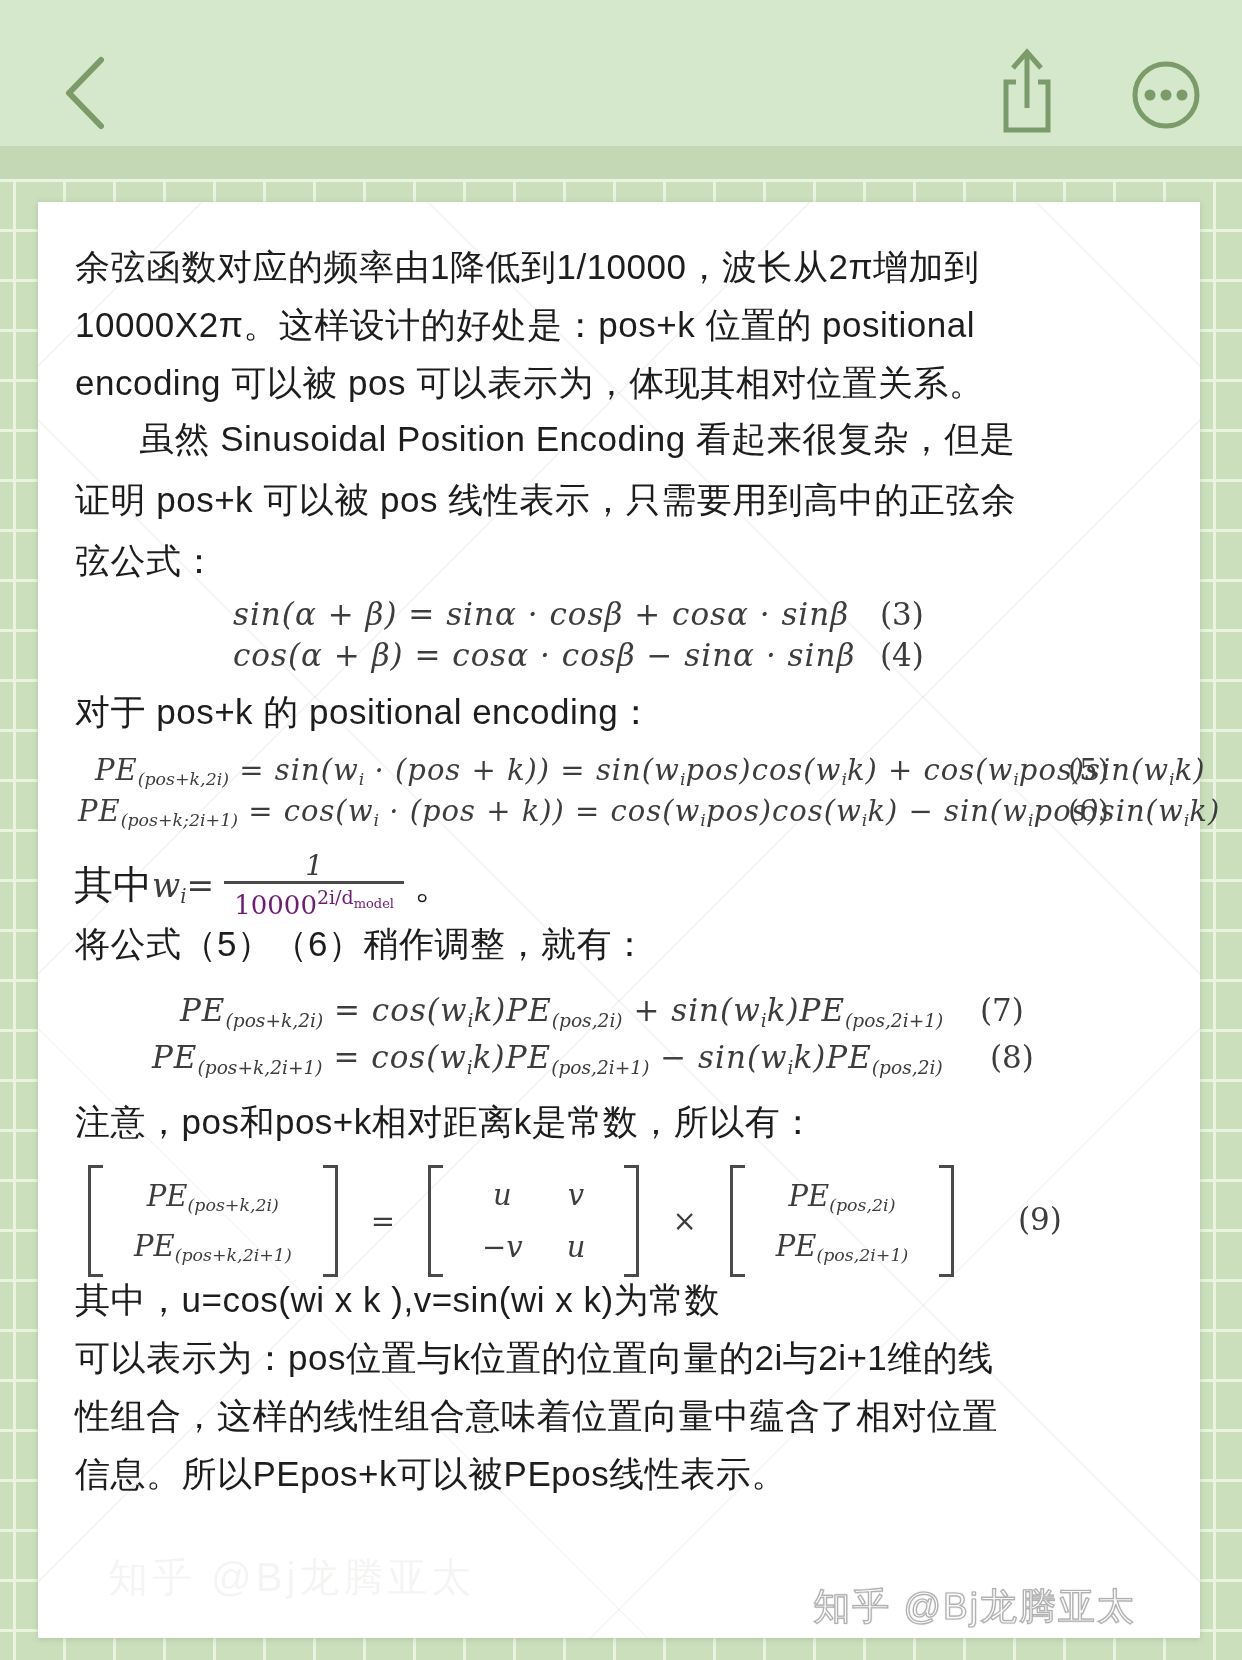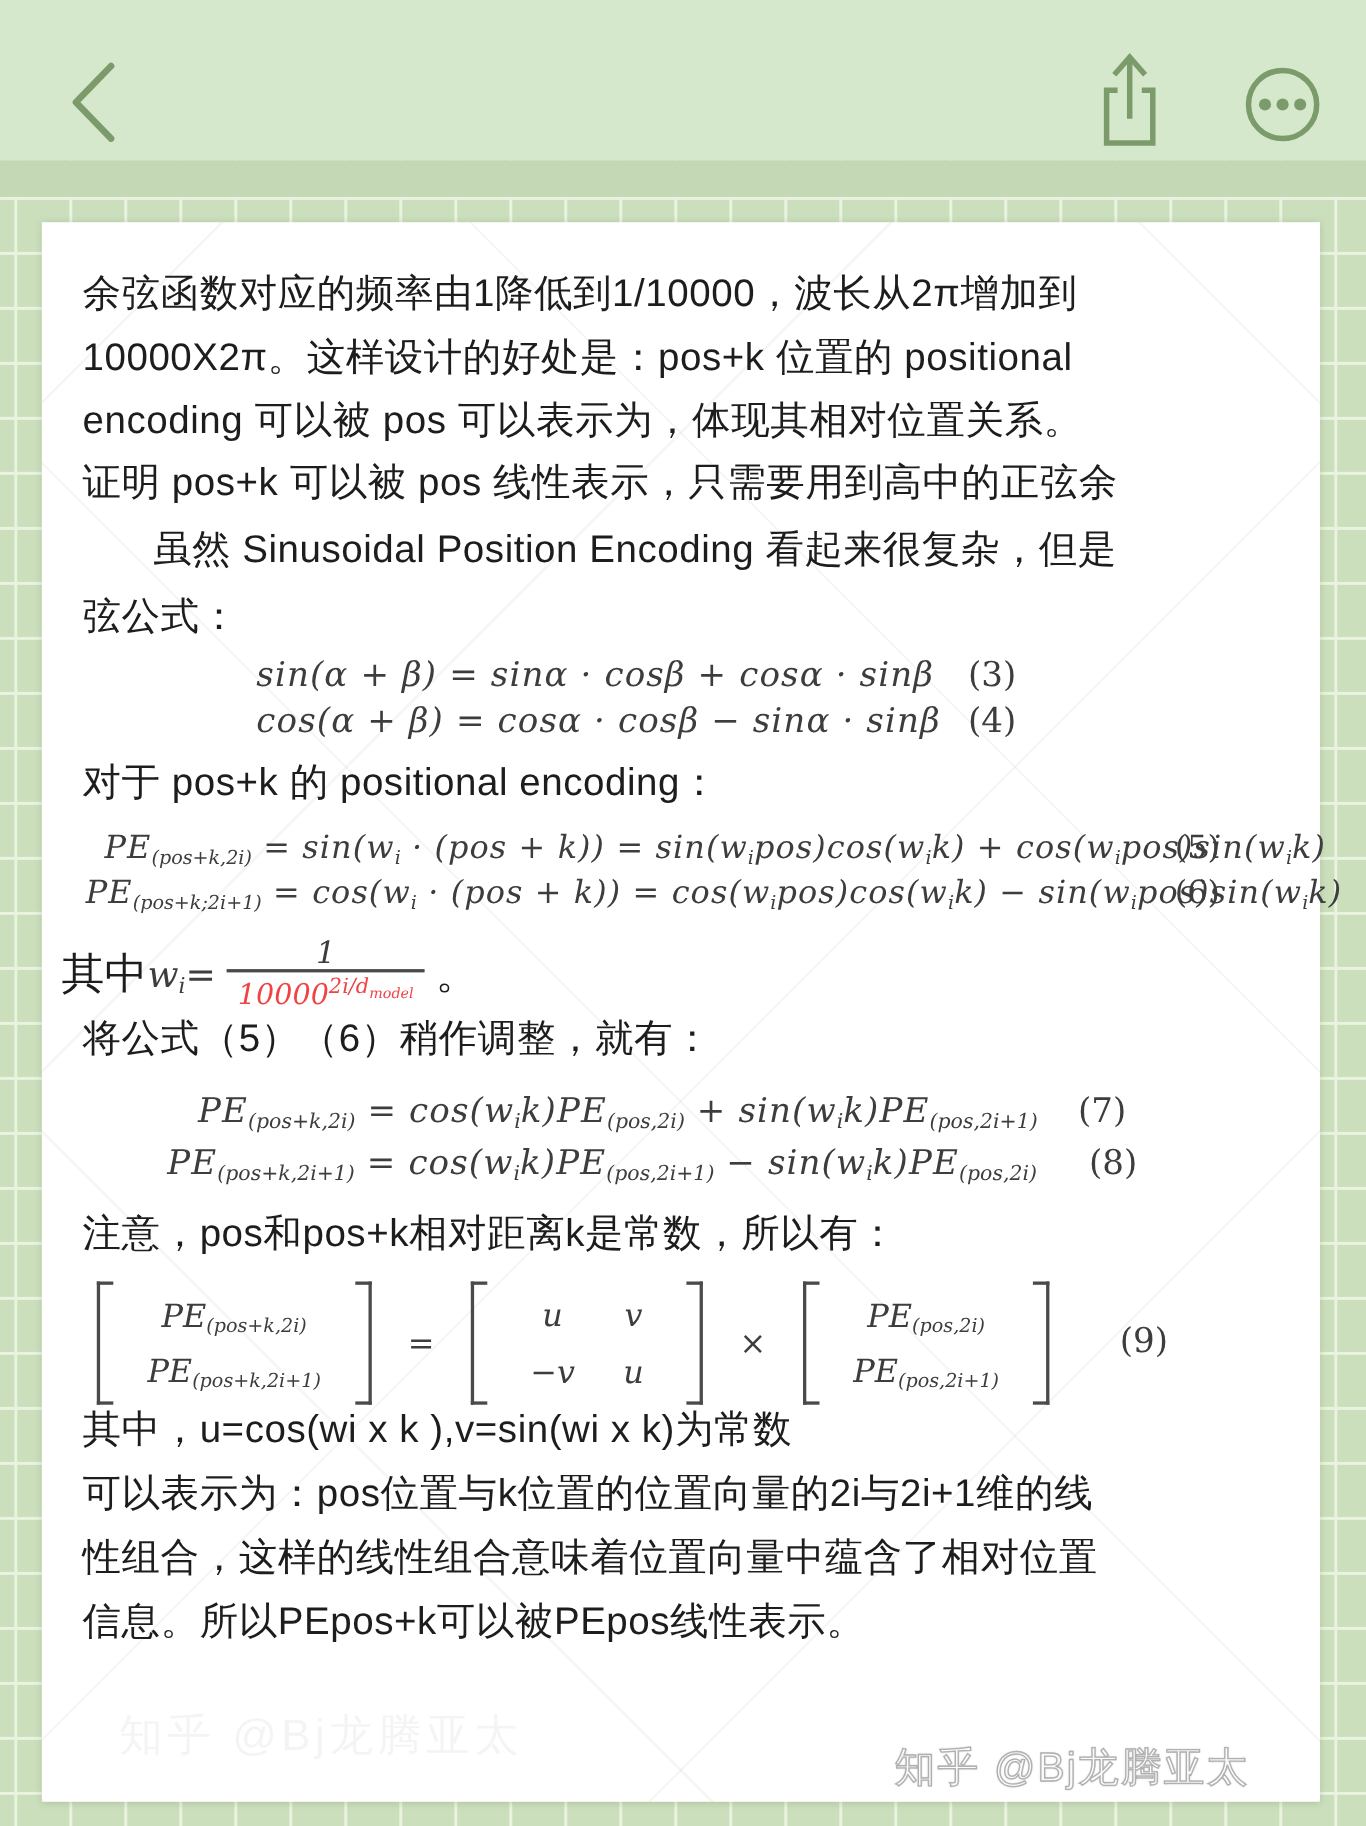--- a/index.html
+++ b/index.html
@@ -116,8 +116,8 @@
     </div>
 
     <div class="para p2" style="top:206px;">
+      <div class="tline indent">虽然 Sinusoidal Position Encoding 看起来很复杂，但是</div>
       <div class="tline">证明 pos+k 可以被 pos 线性表示，只需要用到高中的正弦余</div>
-      <div class="tline indent">虽然 Sinusoidal Position Encoding 看起来很复杂，但是</div>
       <div class="tline">弦公式：</div>
     </div>
 

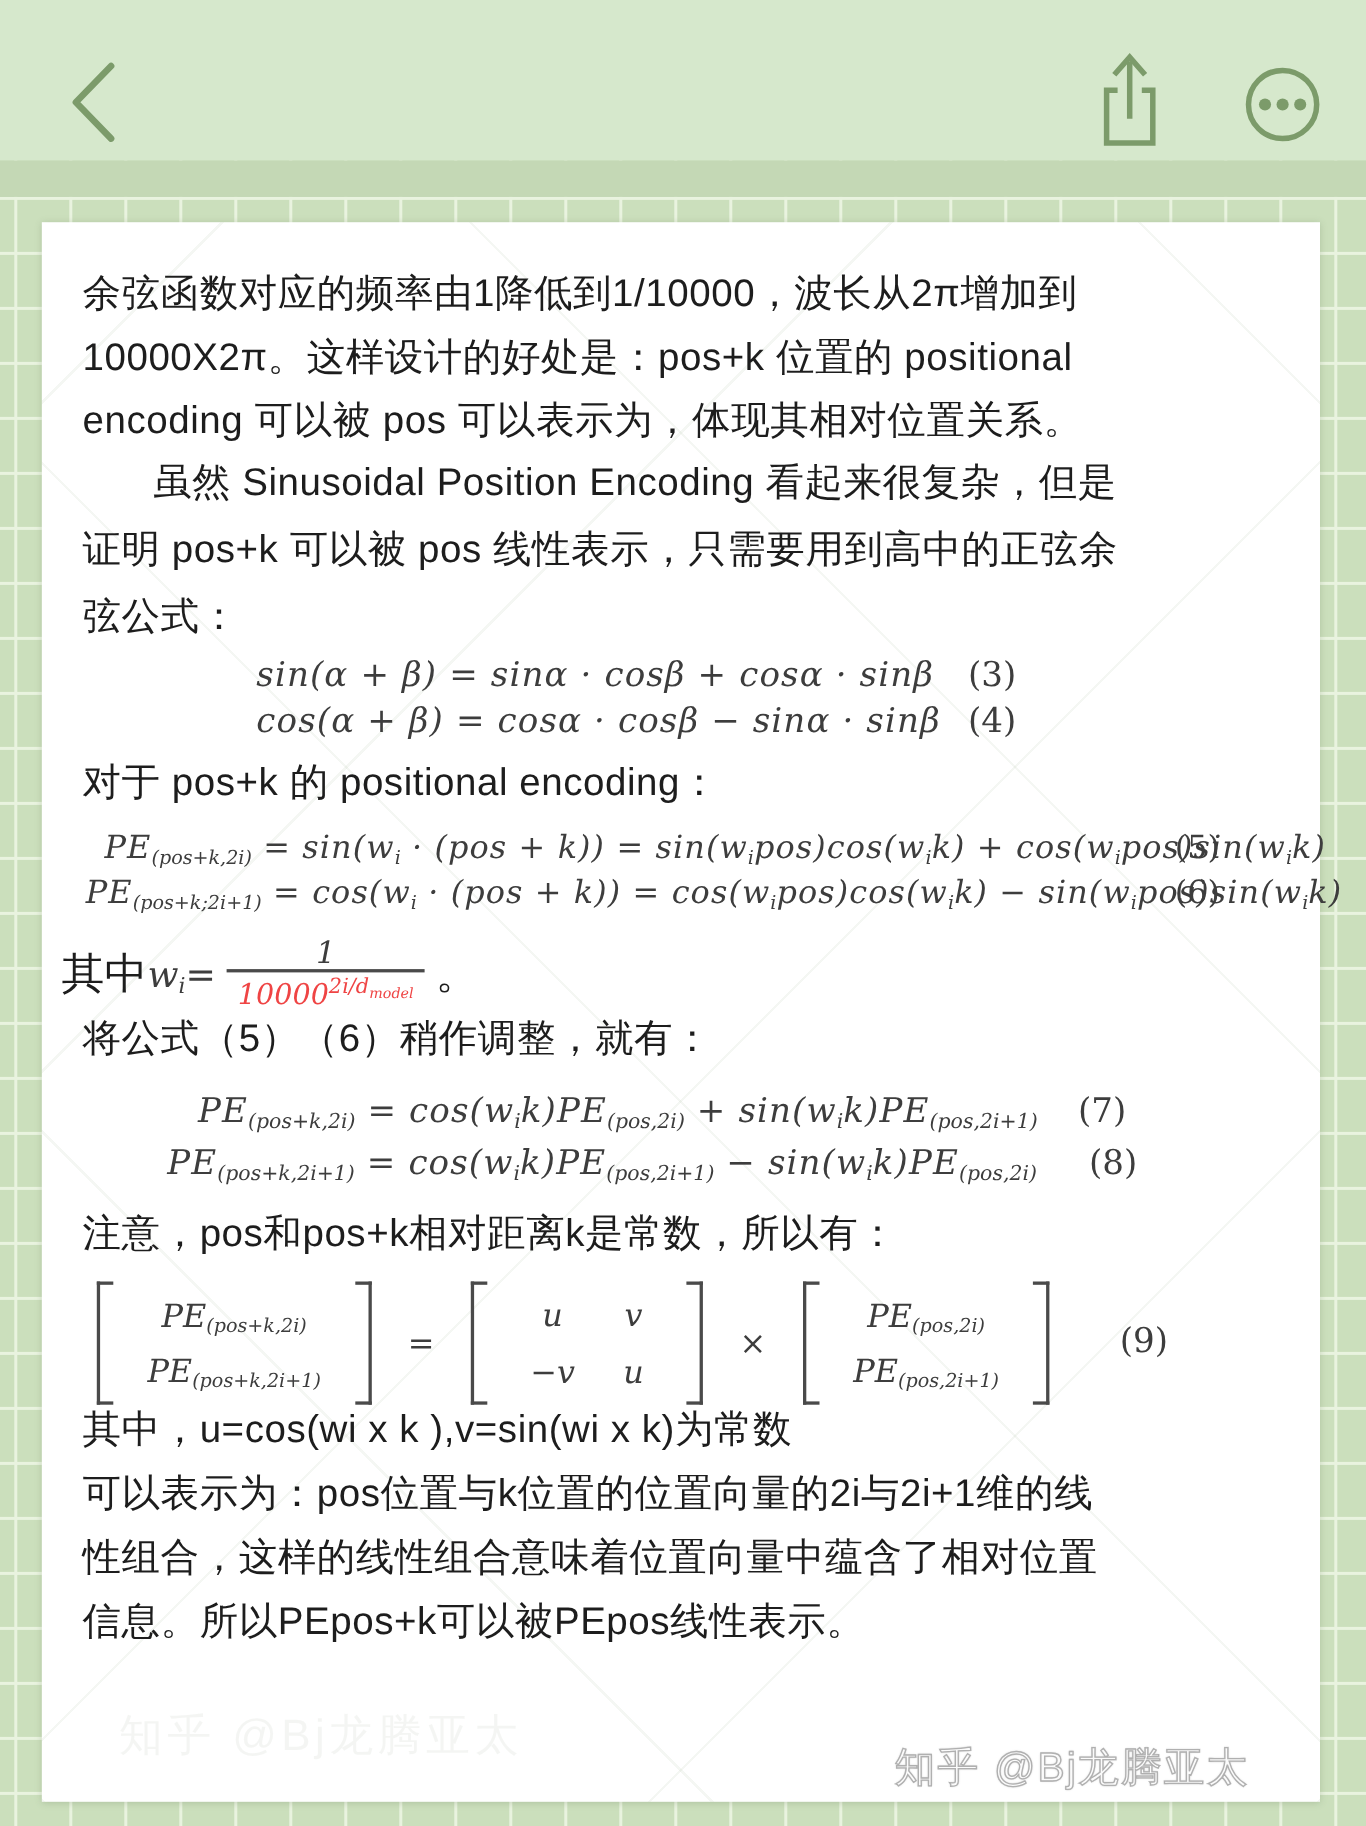--- a/index.html
+++ b/index.html
@@ -42,7 +42,7 @@
   .f56{font-size:29px;}
   .f78{font-size:31px;}
   
-  .wirow{position:absolute;left:18px;top:640px;height:86px;display:flex;align-items:center;color:#1d1d1d;text-align:center;}
+  .wirow{position:absolute;left:36px;top:640px;height:86px;display:flex;align-items:center;color:#1d1d1d;text-align:center;}
   .wirow .cjk{font-size:39px;color:#1d1d1d;}
   .wirow .math{font-family:"DejaVu Serif","Liberation Serif",serif;font-style:italic;color:#3d3d3d;font-size:33px;}
   .wirow .math sub{font-size:.6em;vertical-align:-.3em;line-height:0;}

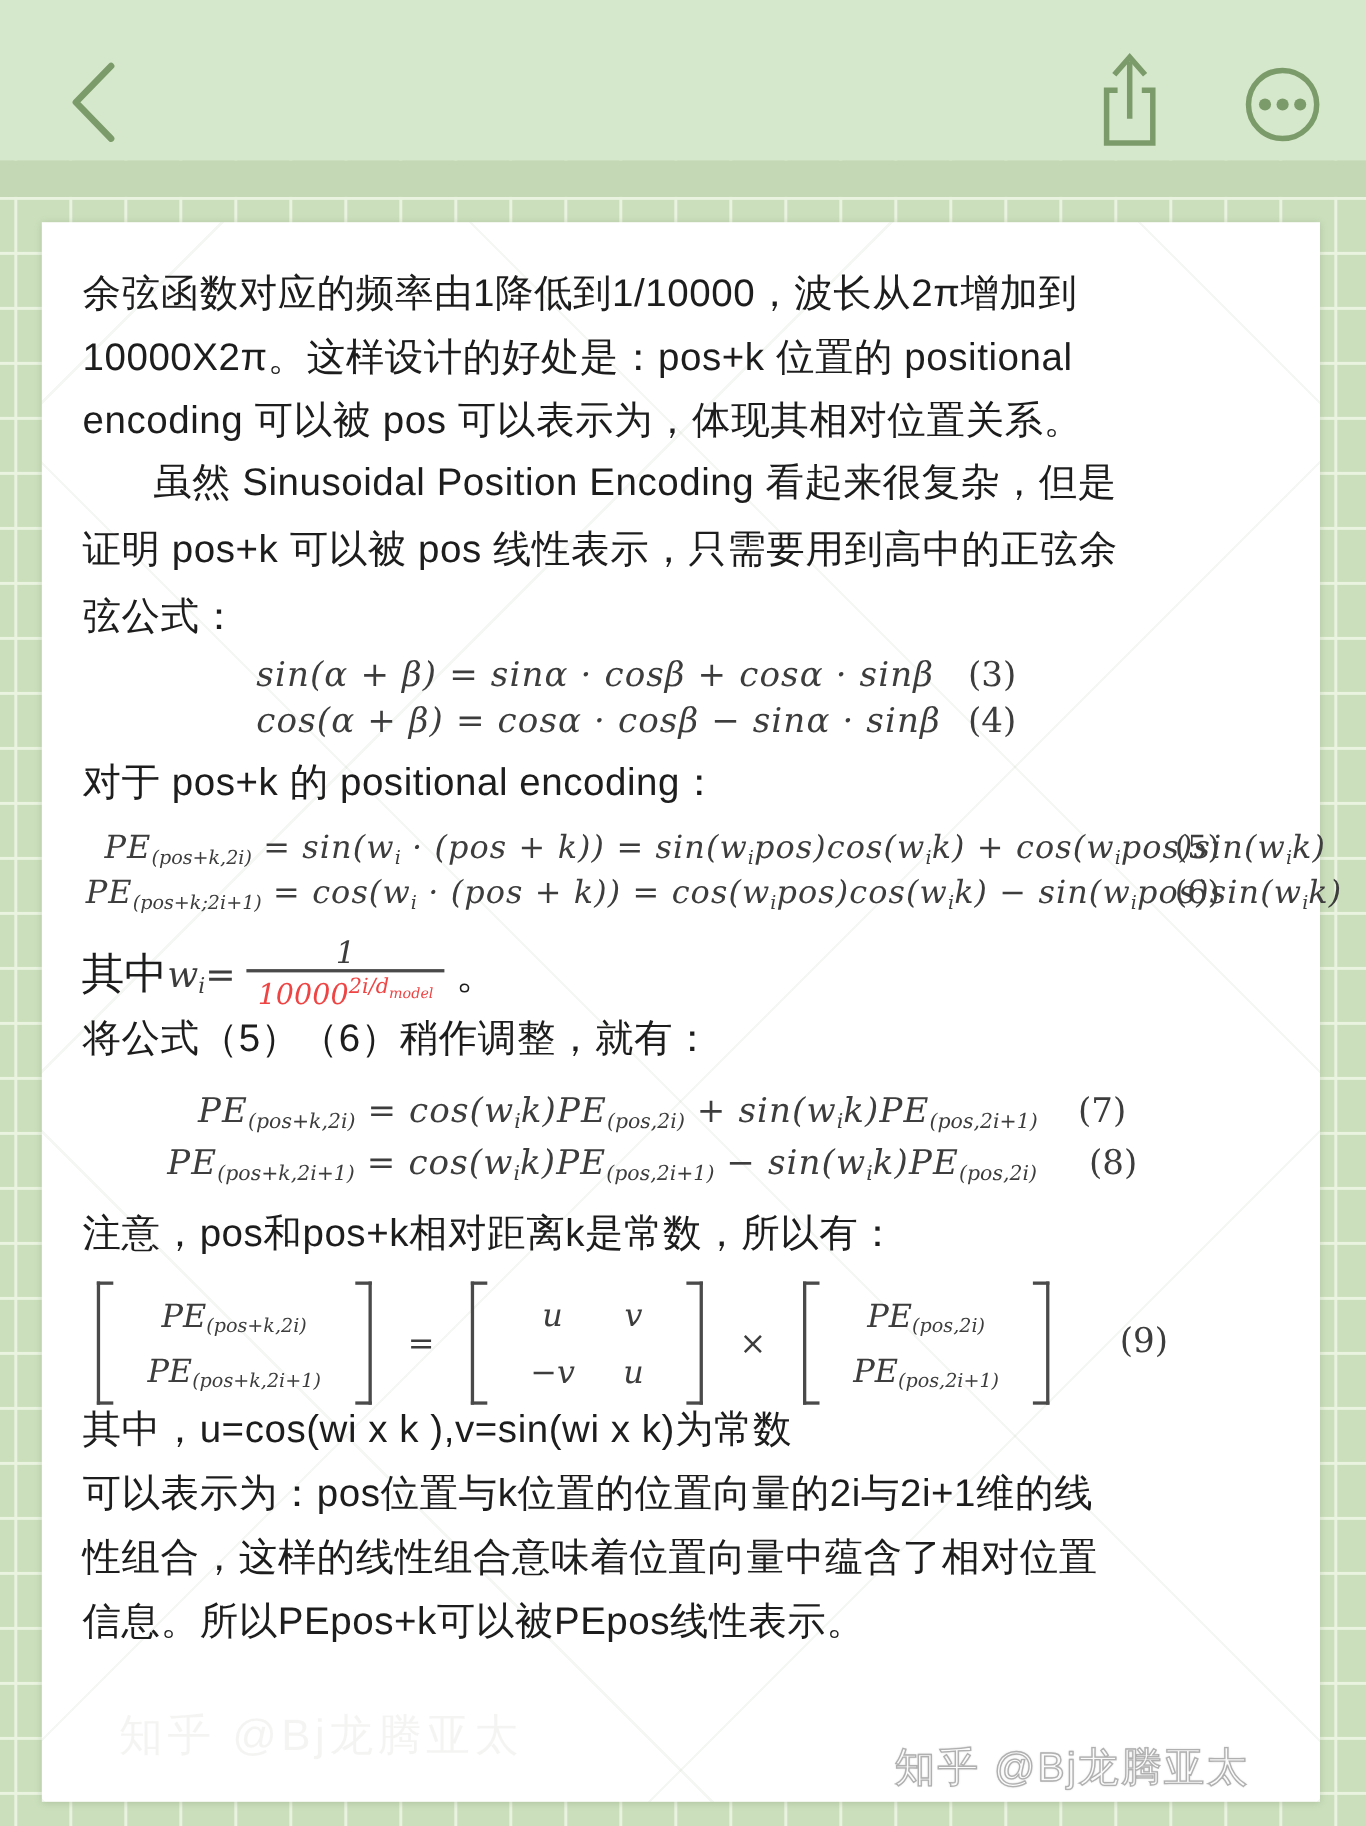--- a/index.html
+++ b/index.html
@@ -48,7 +48,7 @@
   .wirow .math sub{font-size:.6em;vertical-align:-.3em;line-height:0;}
   .frac{display:inline-flex;flex-direction:column;align-items:center;margin:0 10px;vertical-align:middle;}
   .frac .num{font-family:"DejaVu Serif",serif;font-style:italic;font-size:28px;color:#3d3d3d;line-height:30px;}
-  .frac .den{border-top:3px solid #4a4a4a;padding:2px 10px 0 10px;font-family:"DejaVu Serif",serif;font-style:italic;font-size:26px;color:#ef4444;}
+  .frac .den{border-top:3px solid #4a4a4a;padding:2px 10px 0 10px;font-family:"DejaVu Serif",serif;font-size:26px;color:#701a75;}
   .frac .exp{font-size:19px;vertical-align:10px;letter-spacing:0;}
   .frac .exp sub{font-size:13px;vertical-align:-4px;}
   

